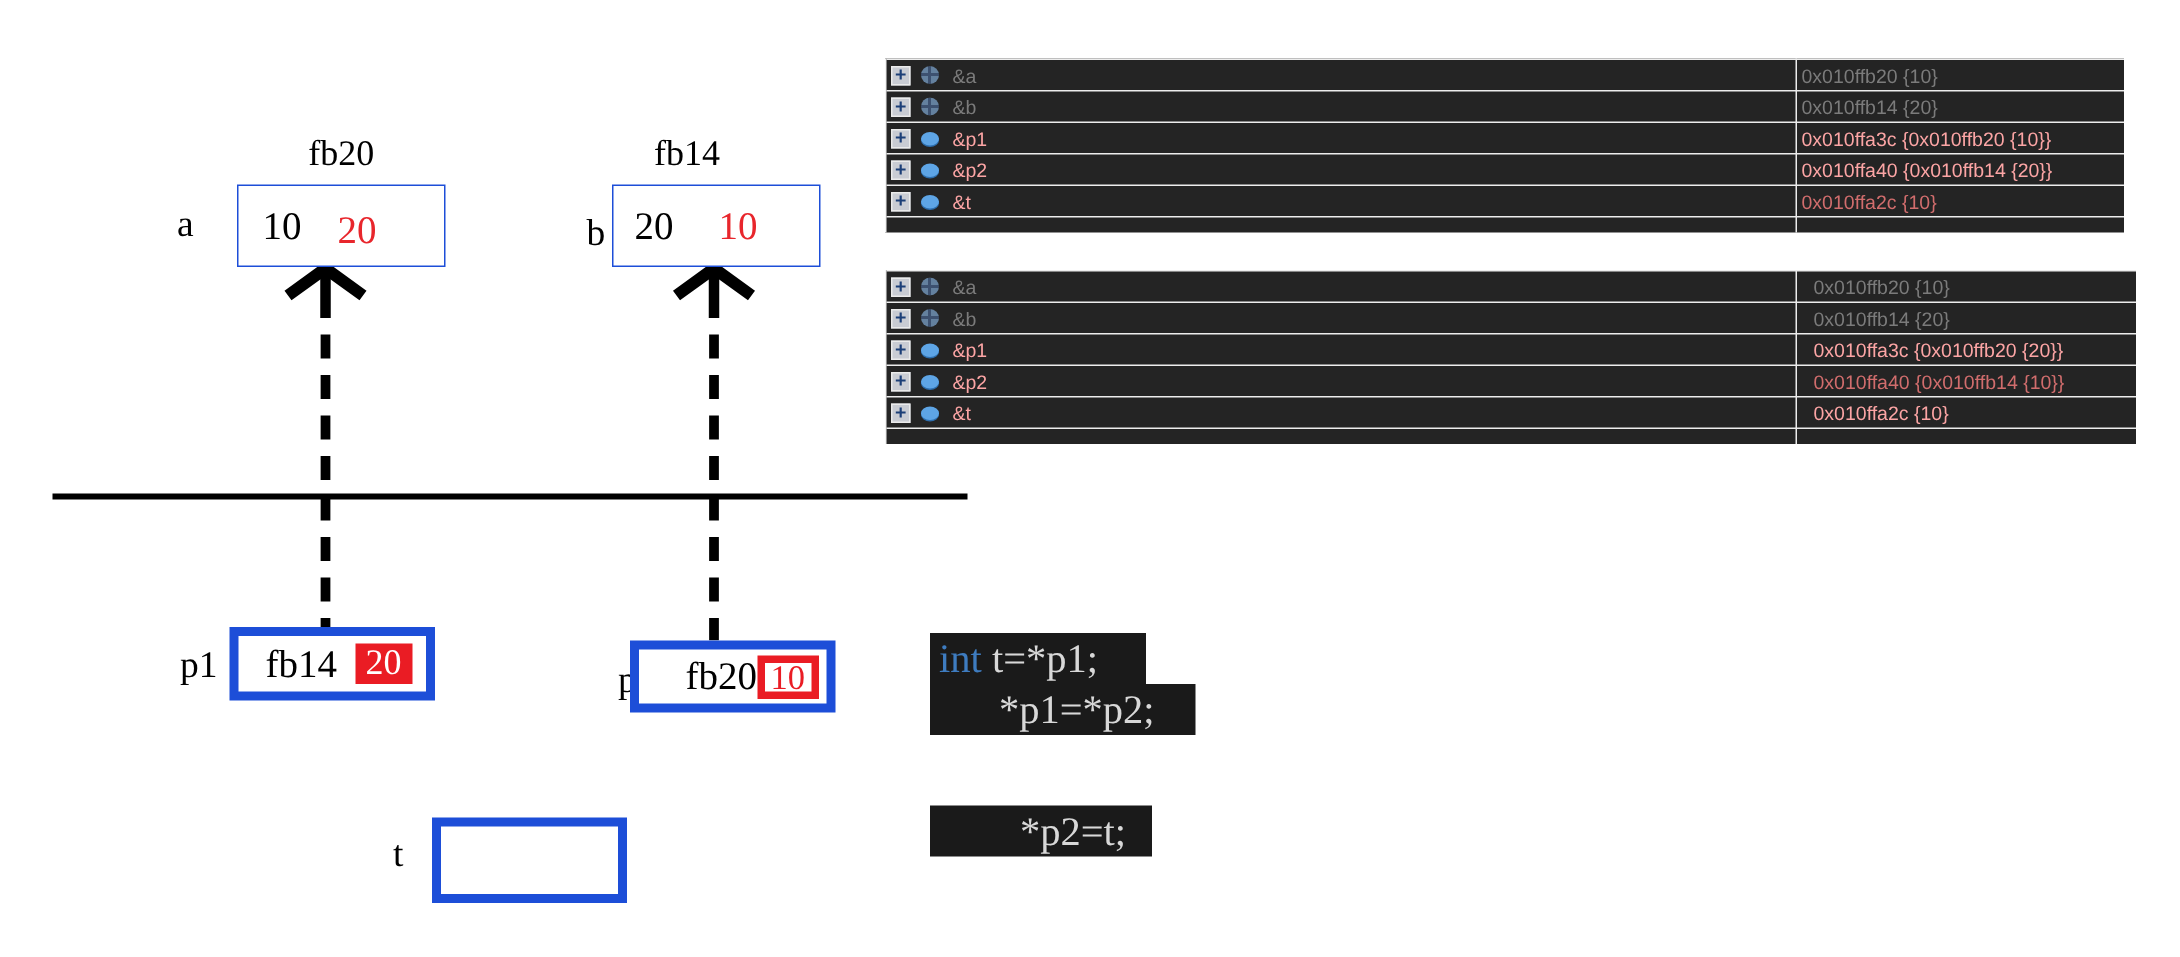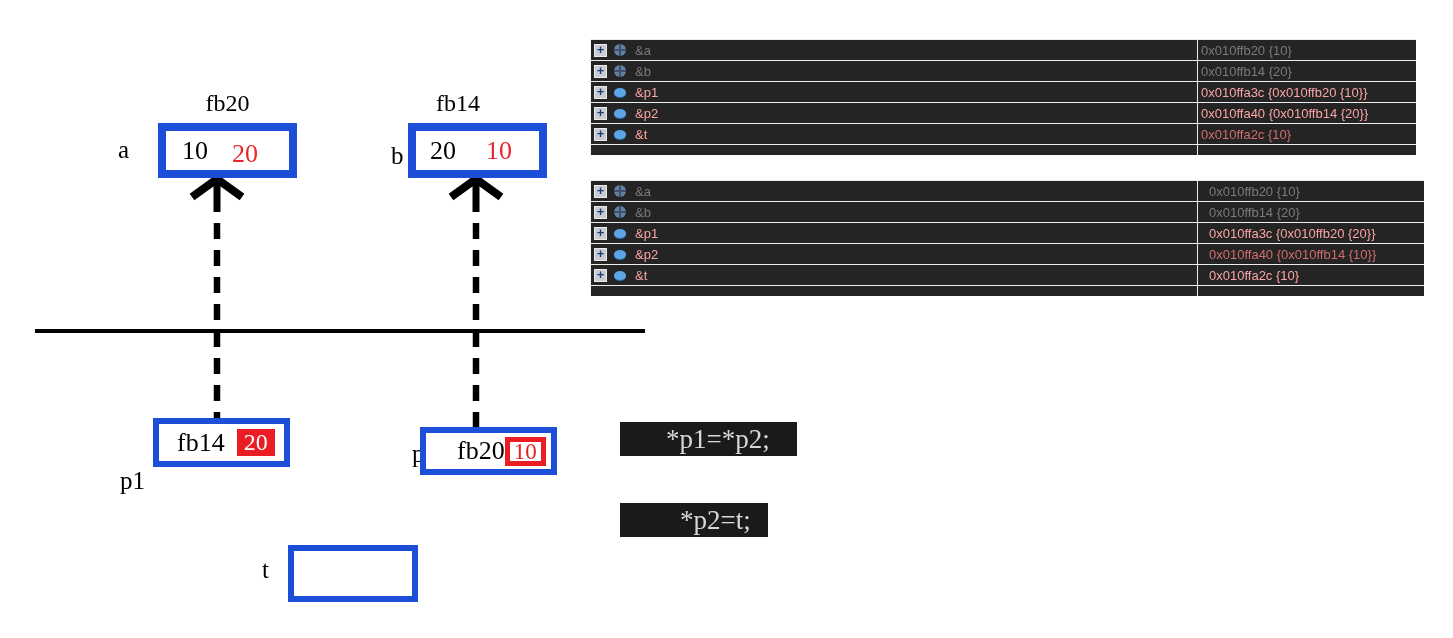--- a/index.html
+++ b/index.html
@@ -13,7 +13,7 @@
     white-space:pre;
   }
   .d-box{
-    position:absolute;background:#fff;border:8px solid #1d4ed8;box-sizing:border-box;
+    position:absolute;background:#fff;border:1px solid #1d4ed8;box-sizing:border-box;
     display:flex;align-items:center;font-family:"Liberation Serif", serif;font-size:26px;color:#000;
   }
   .d-box .old{white-space:pre;}

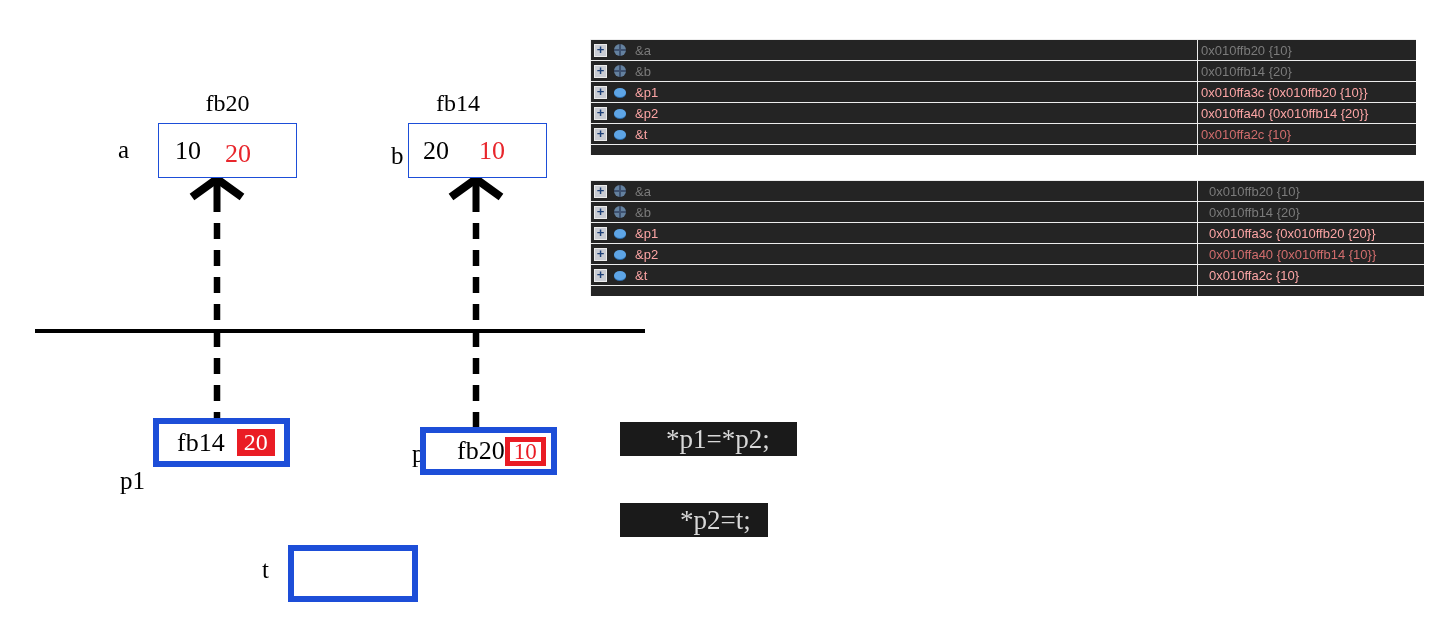--- a/index.html
+++ b/index.html
@@ -32,7 +32,7 @@
   #box-p1 .old{margin-left:18px;}
   #box-p2{left:420px;top:427px;width:137px;height:48px;border-width:6px;}
   #box-p2 .old{margin-left:31px;}
-  #label-p1{left:120px;top:430px;margin-top:37px;}
+  #label-p1{left:120px;top:430px;}
   #label-p2{left:412px;top:440px;}
   #box-t{left:288px;top:545px;width:130px;height:57px;border-width:6px;}
   #label-t{left:262px;top:556px;}

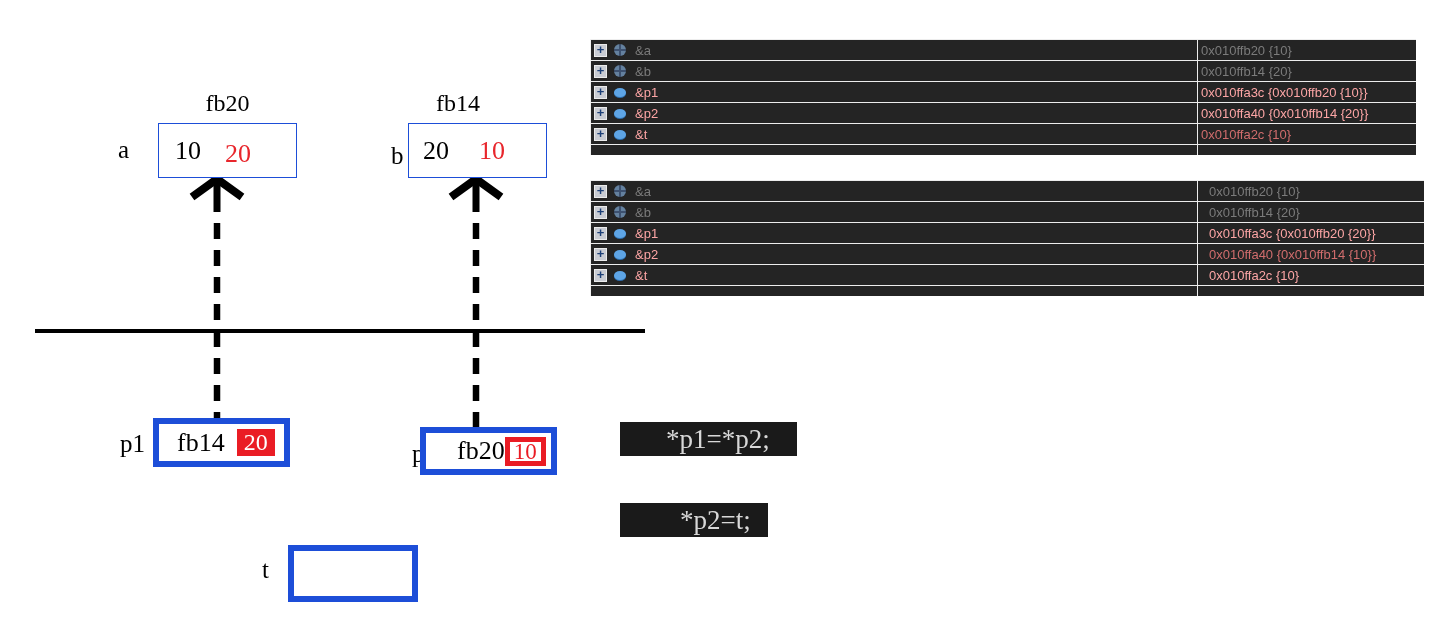--- a/index.html
+++ b/index.html
@@ -211,6 +211,7 @@
 </div>
 
 <div class="code-block">
+  <div class="code-line" id="code-l1"><span class="kw">int</span><span> t=*p1;</span></div>
   <div class="code-line" id="code-l2">*p1=*p2;</div>
   <div class="code-line" id="code-l3">*p2=t;</div>
 </div>

